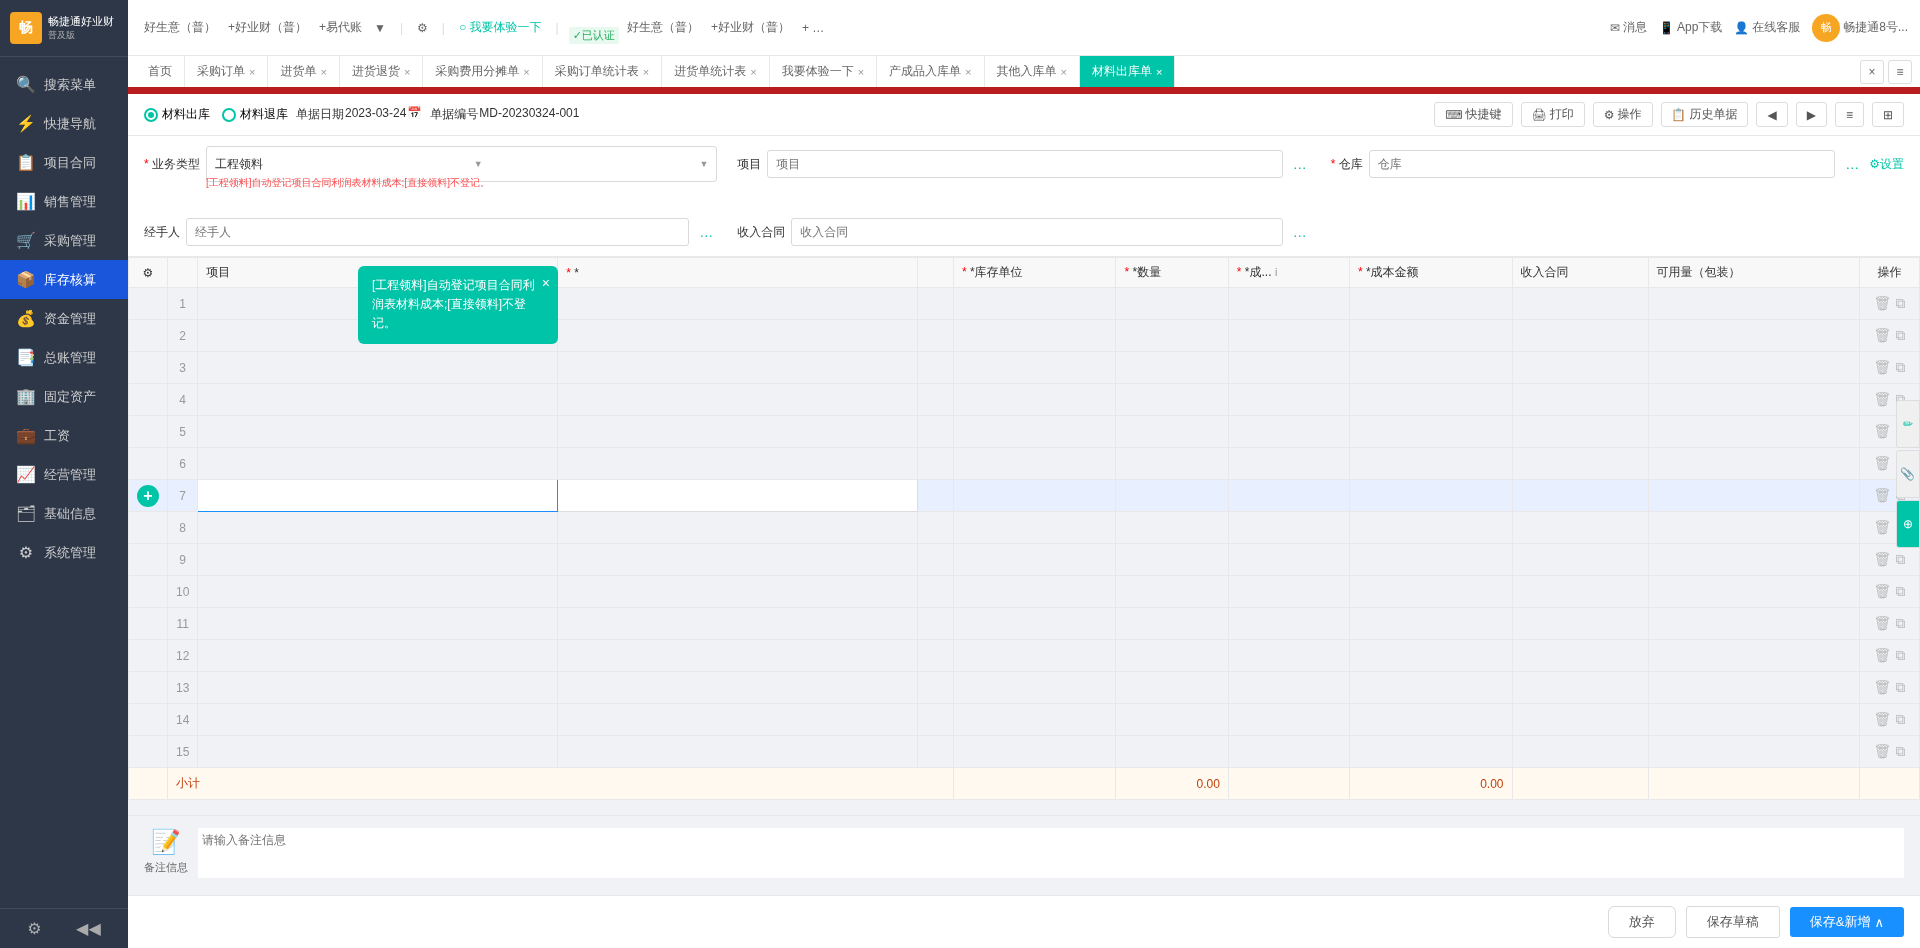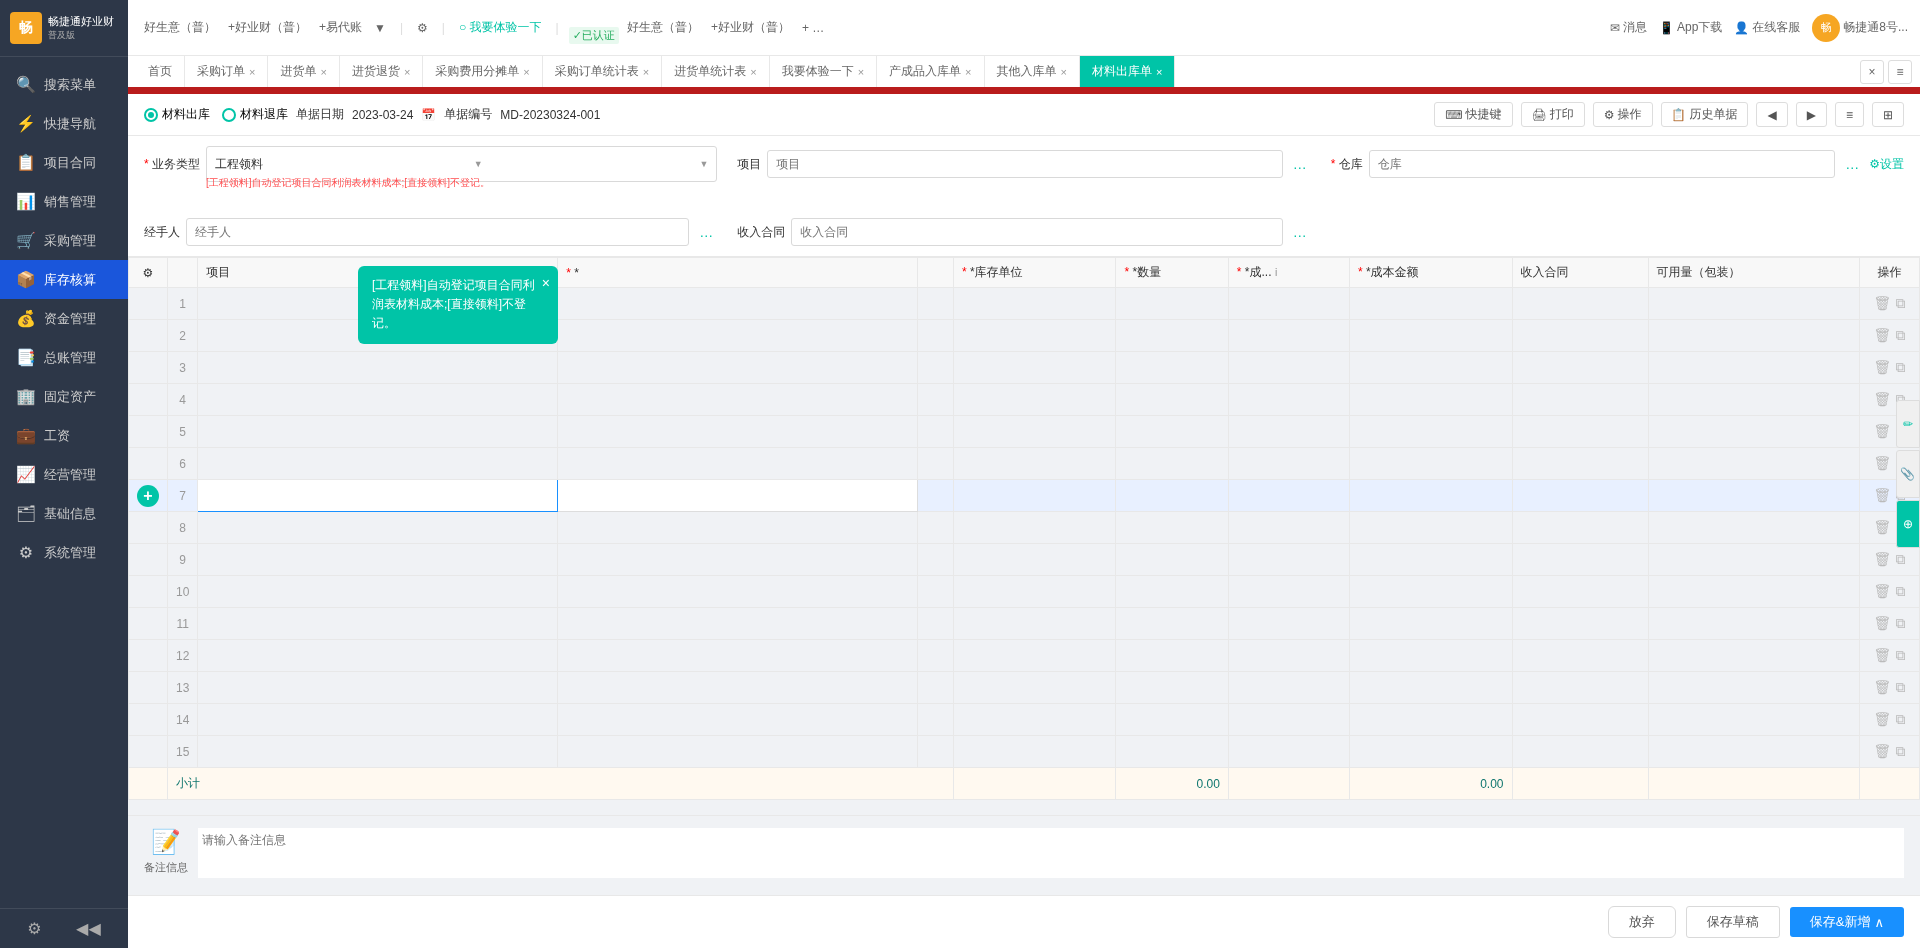--- a/index.html
+++ b/index.html
@@ -65,7 +65,7 @@
     .radio-item { display: flex; align-items: center; gap: 4px; cursor: pointer; font-size: 12px; }
     .radio-dot { width: 14px; height: 14px; border: 2px solid #00c4a7; border-radius: 50%; display: flex; align-items: center; justify-content: center; }
     .radio-dot.active::after { content: ''; width: 6px; height: 6px; background: #00c4a7; border-radius: 50%; }
-    .form-field { display: flex; align-items: center; gap: 8px; font-size: 12px; color: #666; }
+    .form-field { display: flex; gap: 1px; font-size: 12px; color: #666; }
     .date-display { color: #333; font-weight: 500; }
     .calendar-icon { color: #00c4a7; cursor: pointer; }
     .form-header-right { margin-left: auto; display: flex; gap: 8px; }

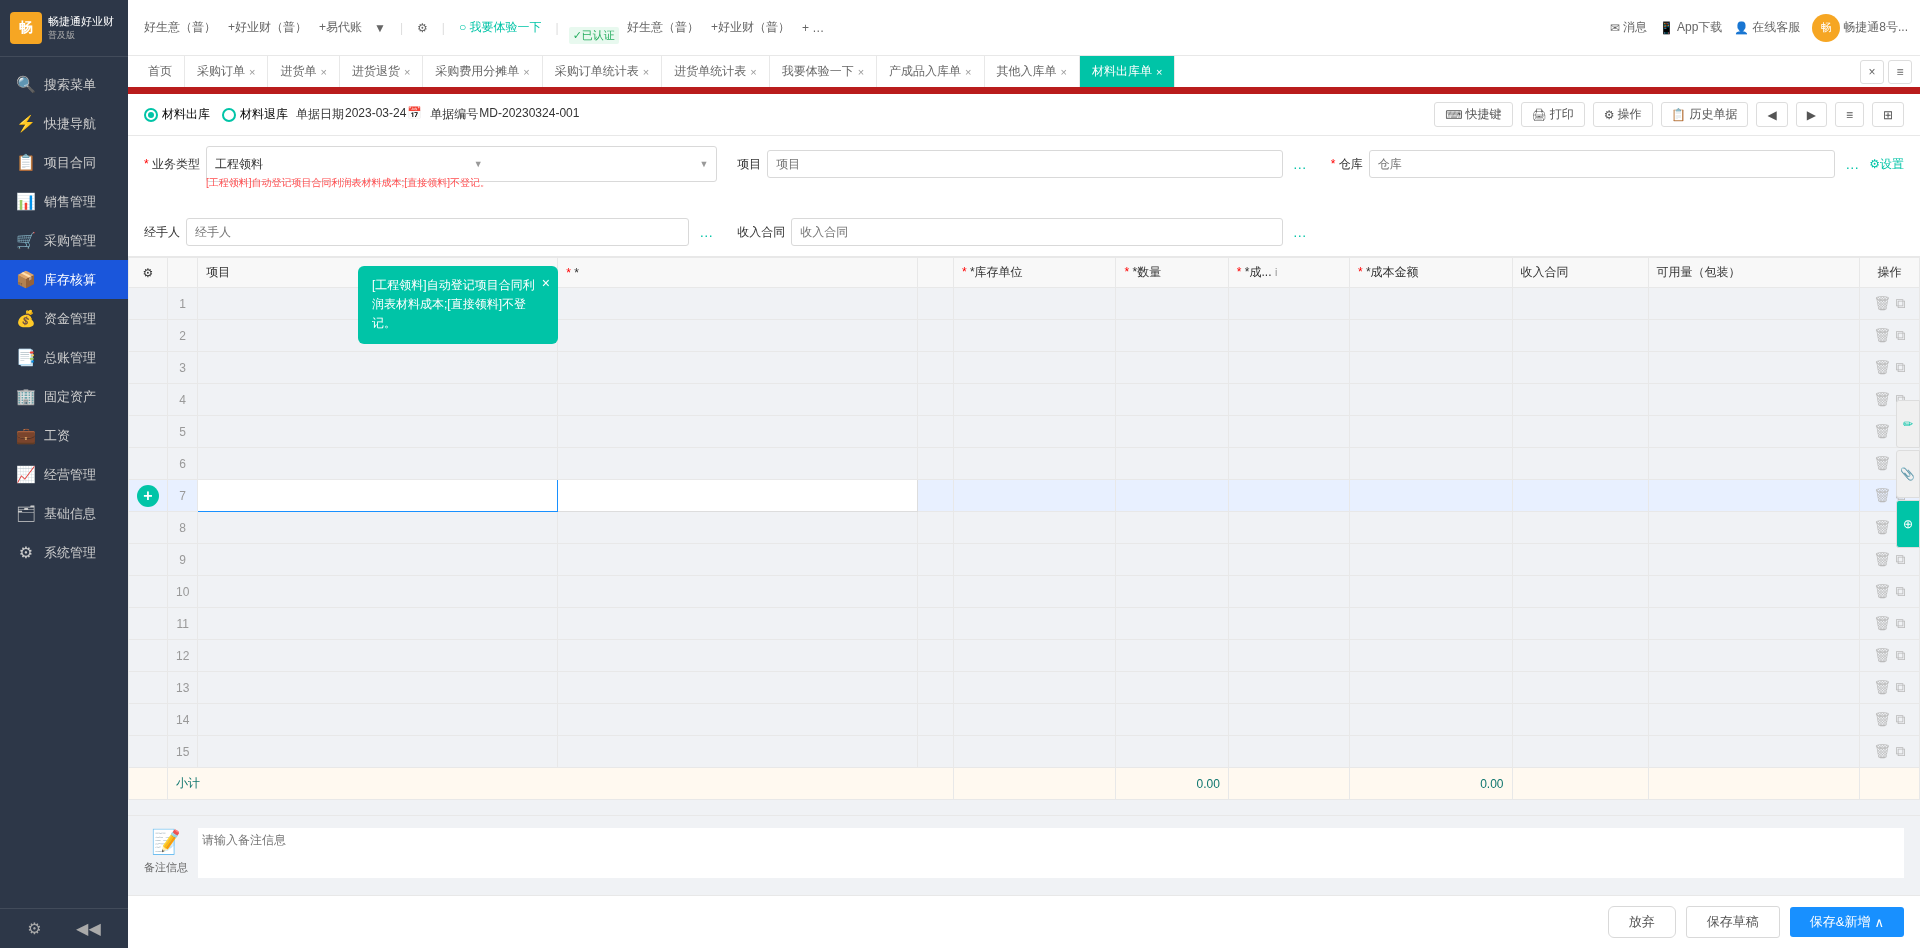--- a/index.html
+++ b/index.html
@@ -99,7 +99,7 @@
     tbody td { border: 1px solid #e8e8e8; padding: 4px 8px; height: 32px; color: #333; }
     tbody td.row-num { color: #999; text-align: center; width: 30px; }
     .subtotal-row { background: #fff9f0; }
-    .subtotal-row td { color: #0f766e; font-weight: 500; }
+    .subtotal-row td { color: #c2410c; font-weight: 500; }
     .action-col { width: 60px; text-align: center; }
     .action-icons { display: flex; gap: 4px; justify-content: center; }
     .action-icon { color: #bbb; cursor: pointer; font-size: 14px; }

